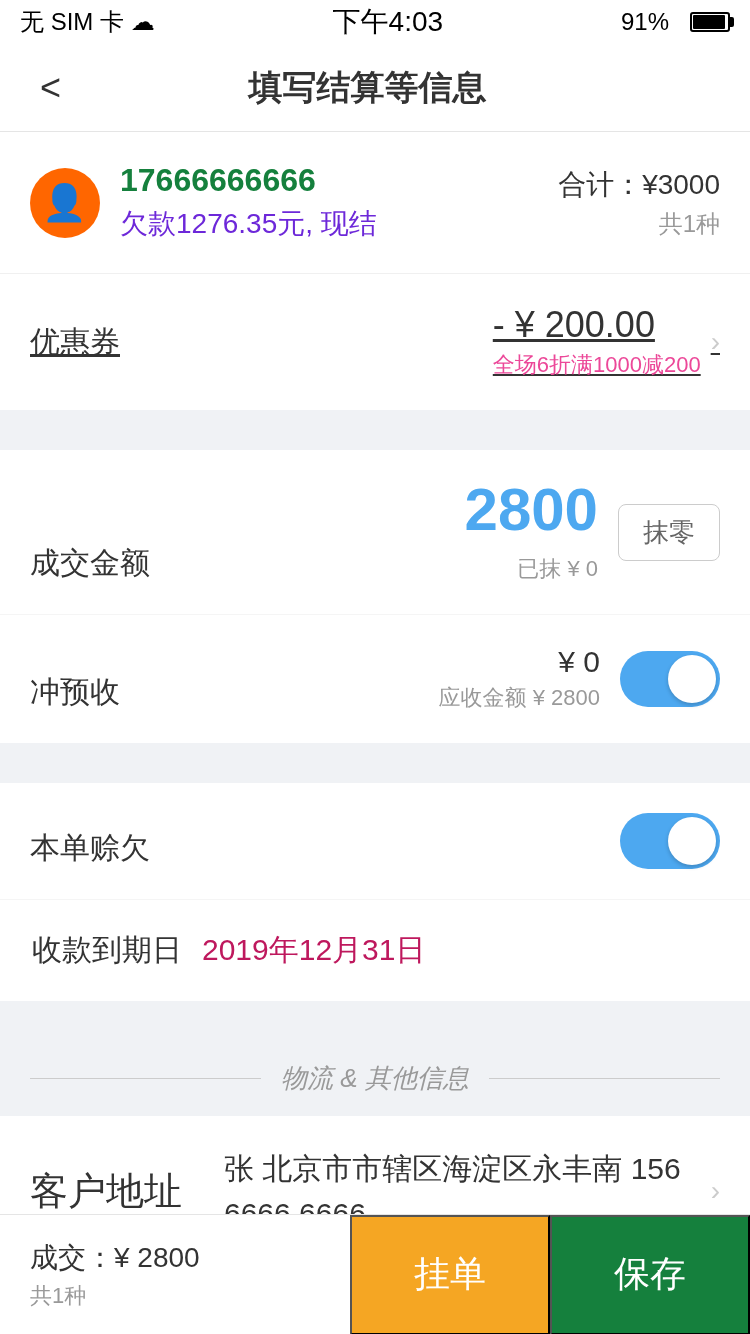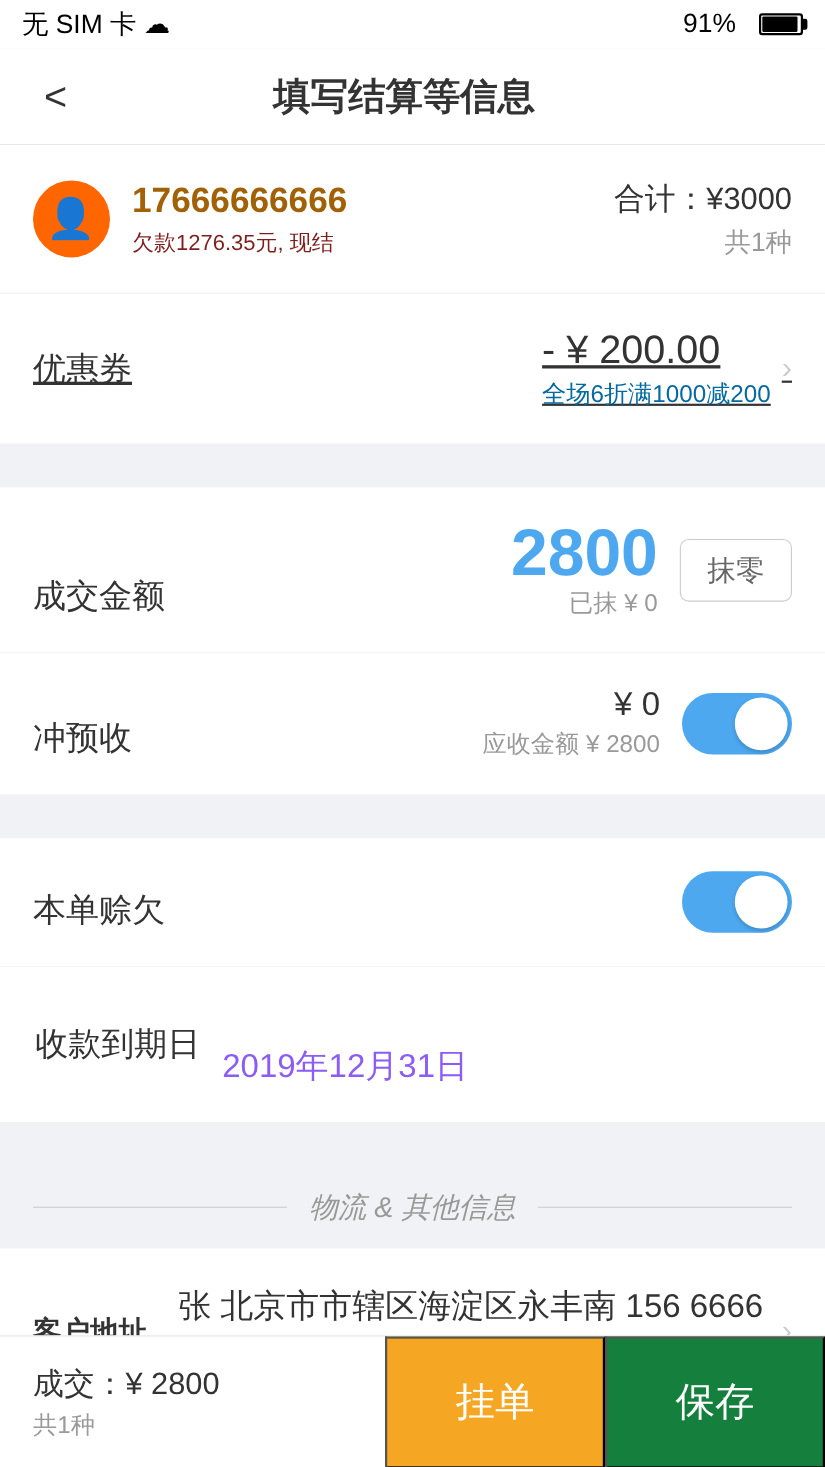--- a/index.html
+++ b/index.html
@@ -352,6 +352,7 @@
   <div class="status-left">
     <span>无 SIM 卡 ☁</span>
   </div>
+  <div class="status-center">下午4:03</div>
   <div class="status-right">
     <span>91%</span>
     <span class="battery-icon">

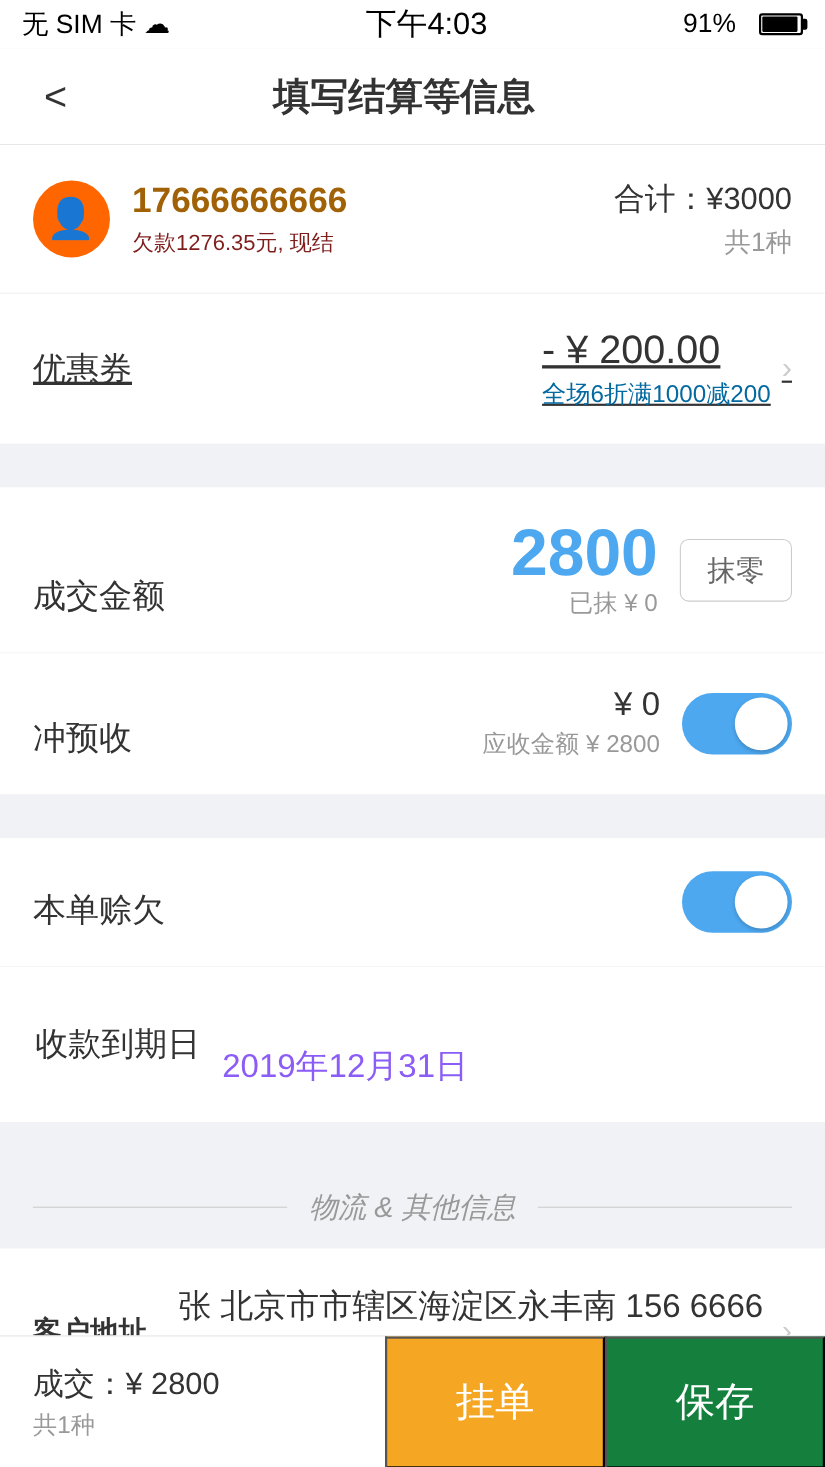--- a/index.html
+++ b/index.html
@@ -108,7 +108,7 @@
     .customer-phone {
       font-size: 32px;
       font-weight: 600;
-      color: #a16207;
+      color: #15803d;
     }
     .customer-note {
       font-size: 20px;

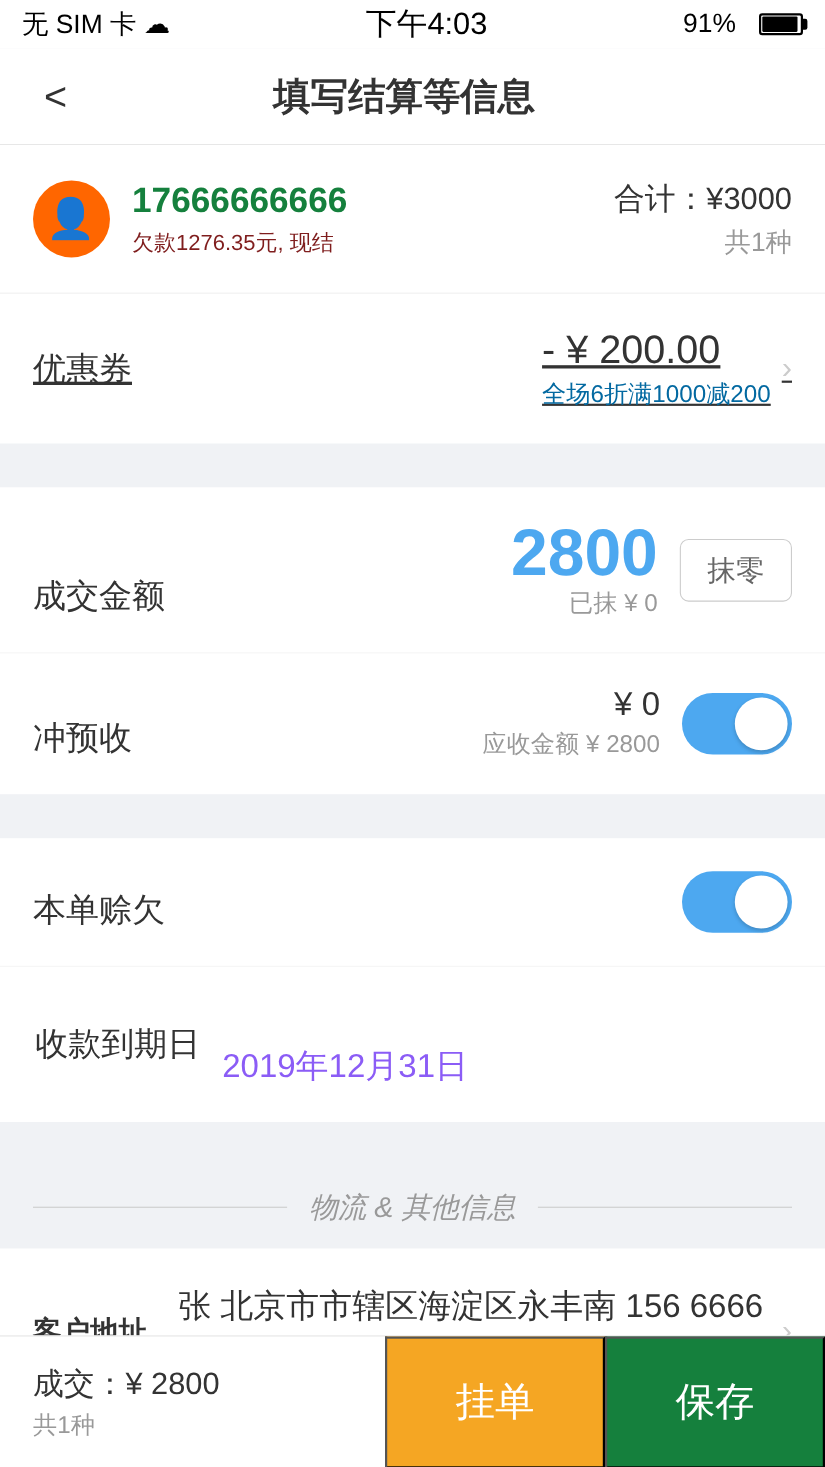--- a/index.html
+++ b/index.html
@@ -111,8 +111,8 @@
       color: #15803d;
     }
     .customer-note {
-      font-size: 20px;
-      color: #7f1d1d;
+      font-size: 28px;
+      color: #6d28d9;
       margin-top: 6px;
     }
     .customer-right {

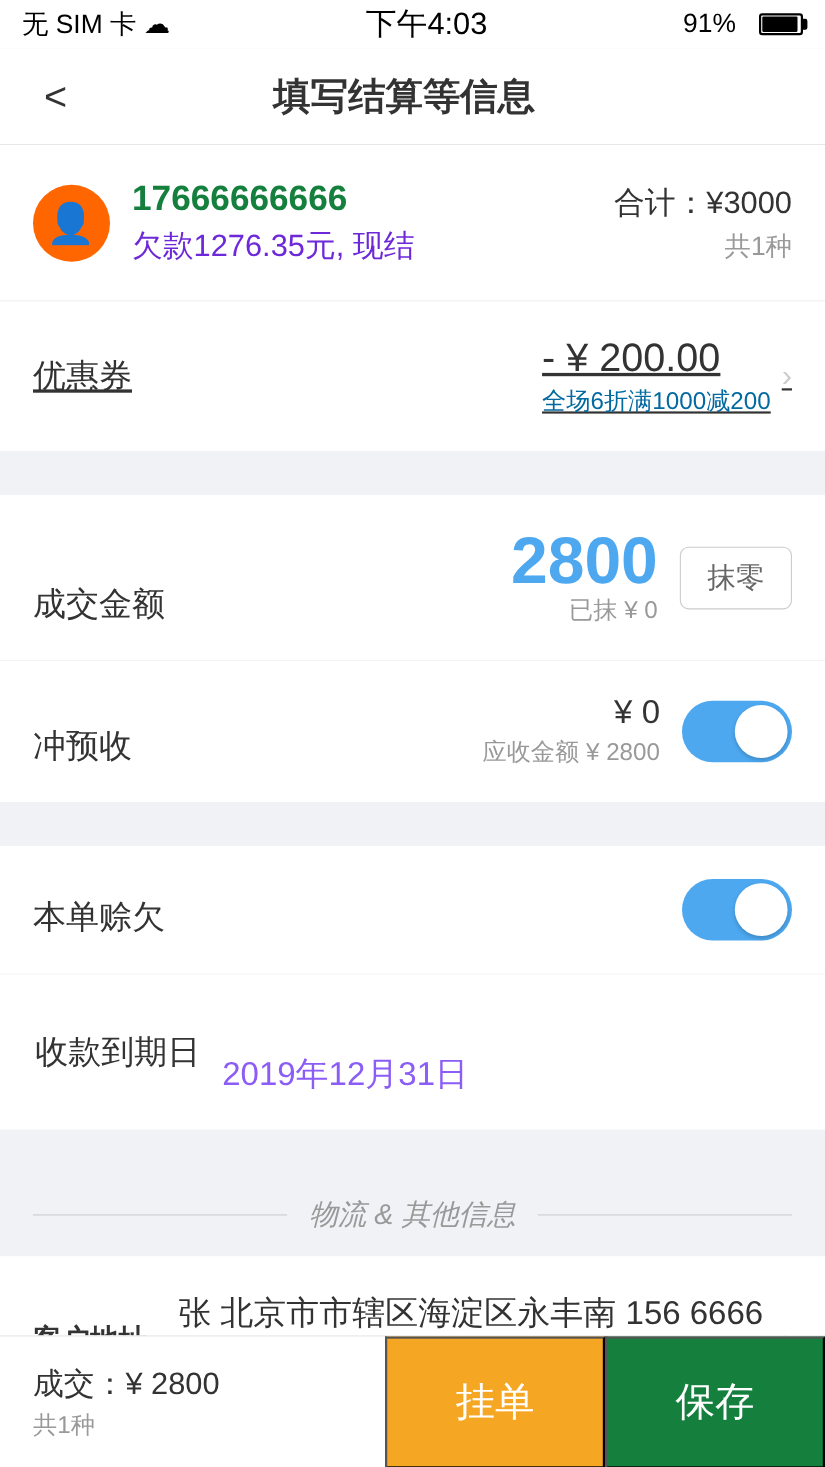--- a/index.html
+++ b/index.html
@@ -150,7 +150,7 @@
     }
     .coupon-detail {
       font-size: 22px;
-      color: #0369a1;
+      color: #ec4899;
       margin-top: 4px;
       text-align: right;
     }

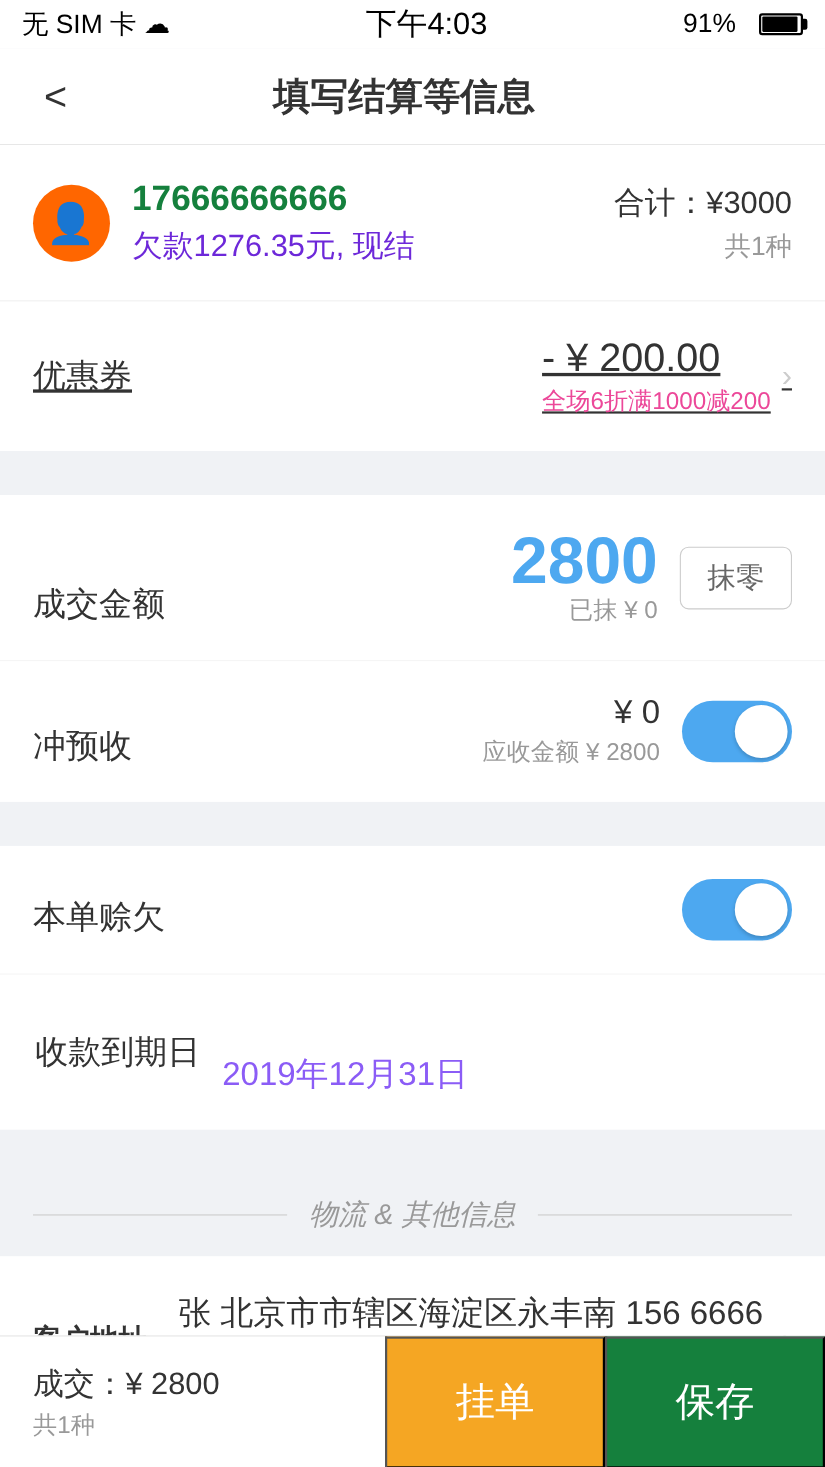--- a/index.html
+++ b/index.html
@@ -201,7 +201,7 @@
       font-size: 22px;
       color: #999;
       text-align: right;
-      margin-top: 0;
+      margin-top: 14px;
     }
     .round-btn {
       border: 1px solid #ccc;

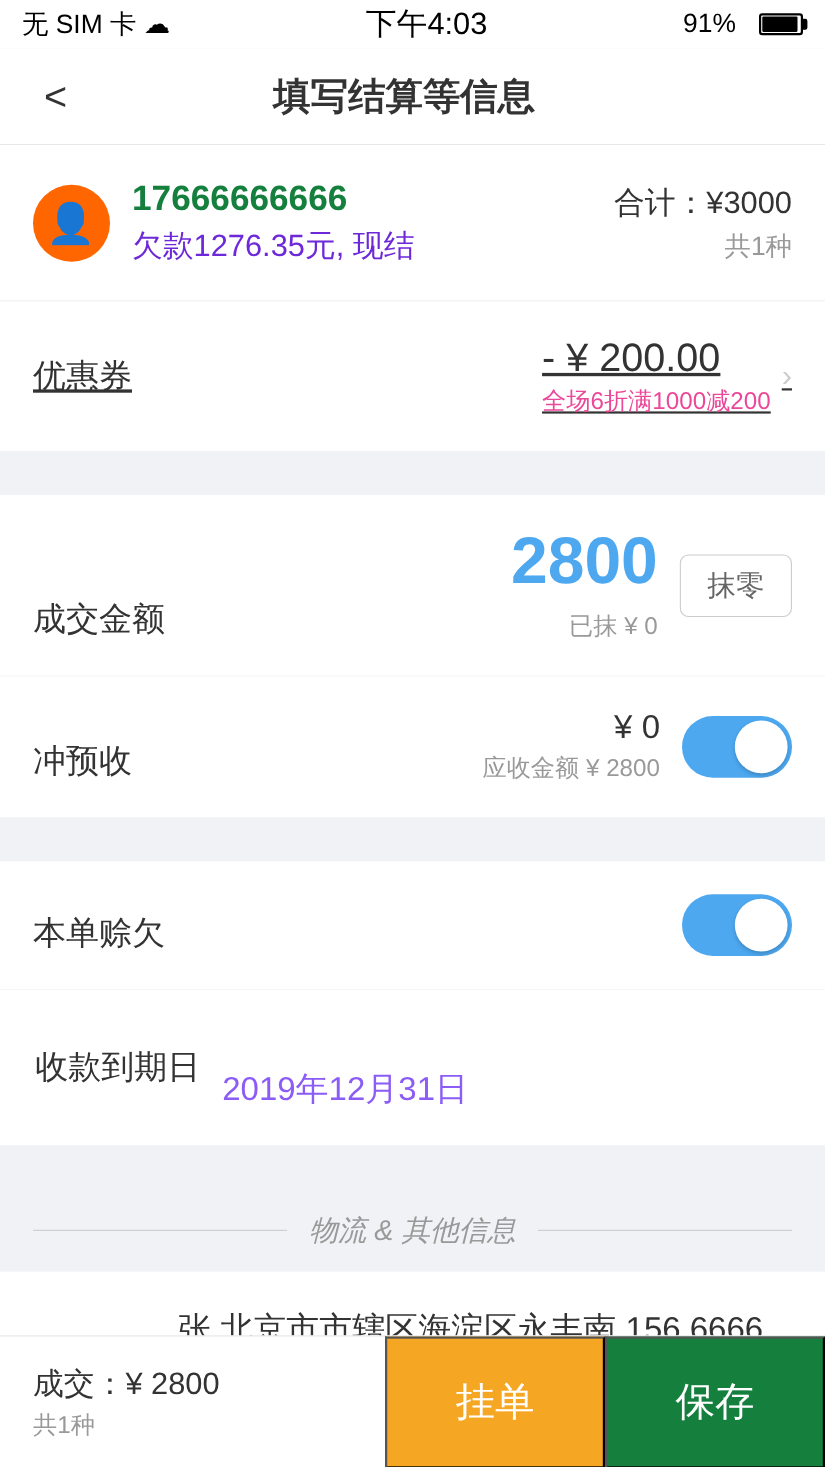--- a/index.html
+++ b/index.html
@@ -257,7 +257,7 @@
       padding: 30px 32px;
     }
     .due-date-label { font-size: 30px; color: #333; }
-    .due-date-value { font-size: 30px; color: #8b5cf6; margin-top: 40px; }
+    .due-date-value { font-size: 30px; color: #be185d; }
 
     
     .section-divider {

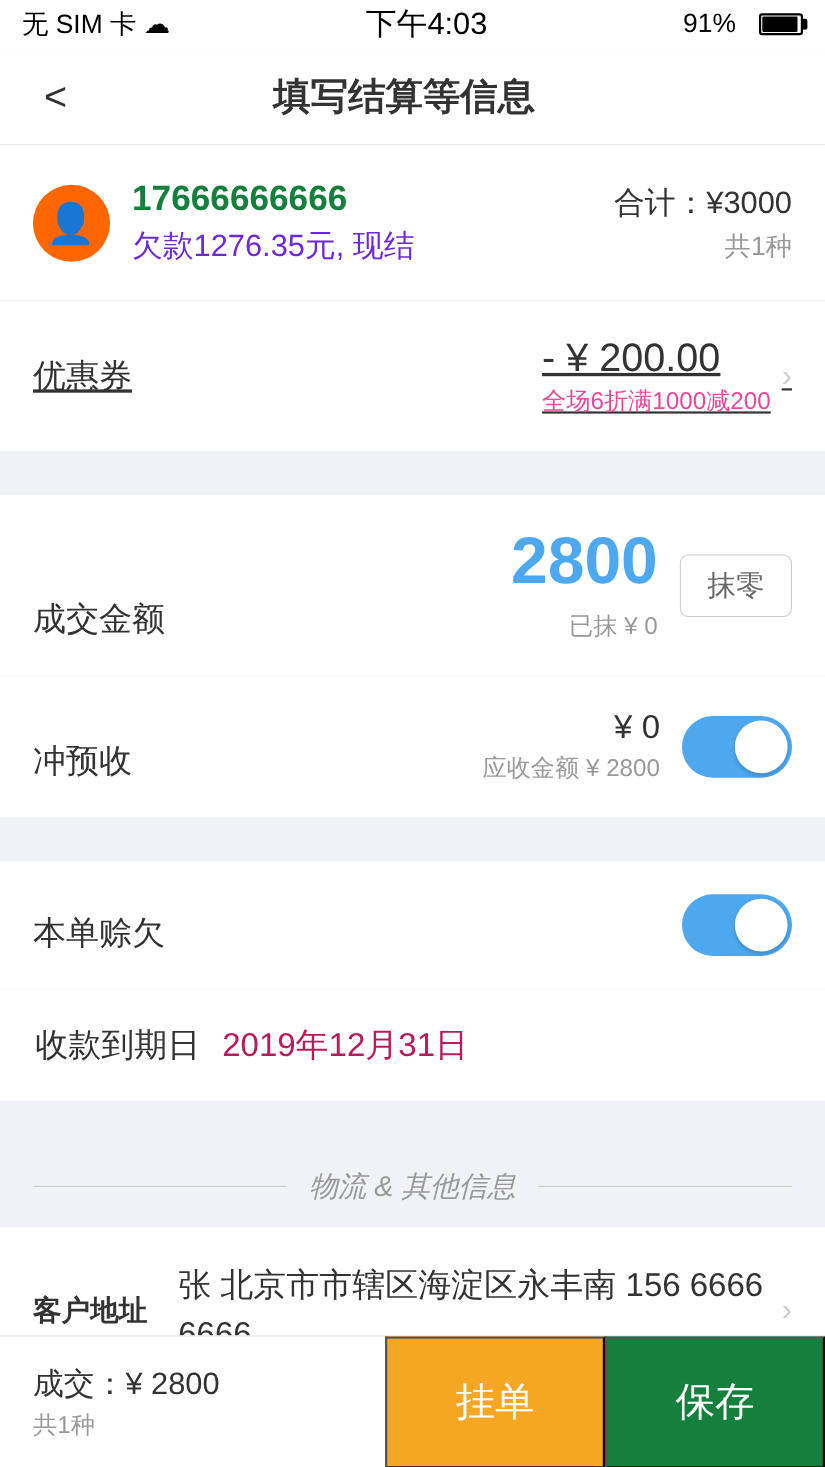--- a/index.html
+++ b/index.html
@@ -287,11 +287,10 @@
       background: #fff;
     }
     .address-label {
-      font-size: 26px;
+      font-size: 38px;
       color: #333;
       flex-shrink: 0;
-      margin-right: 28px;
-      font-weight: bold;
+      margin-right: 42px;
     }
     .address-value {
       font-size: 30px;

